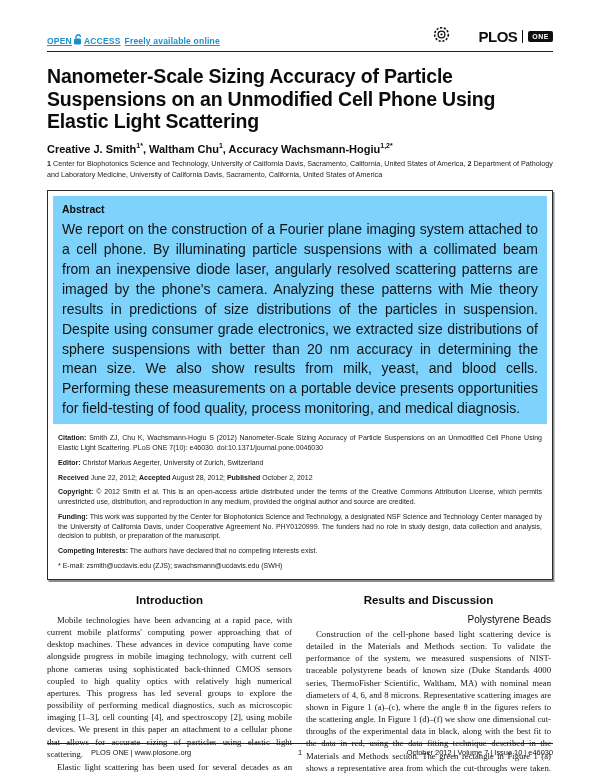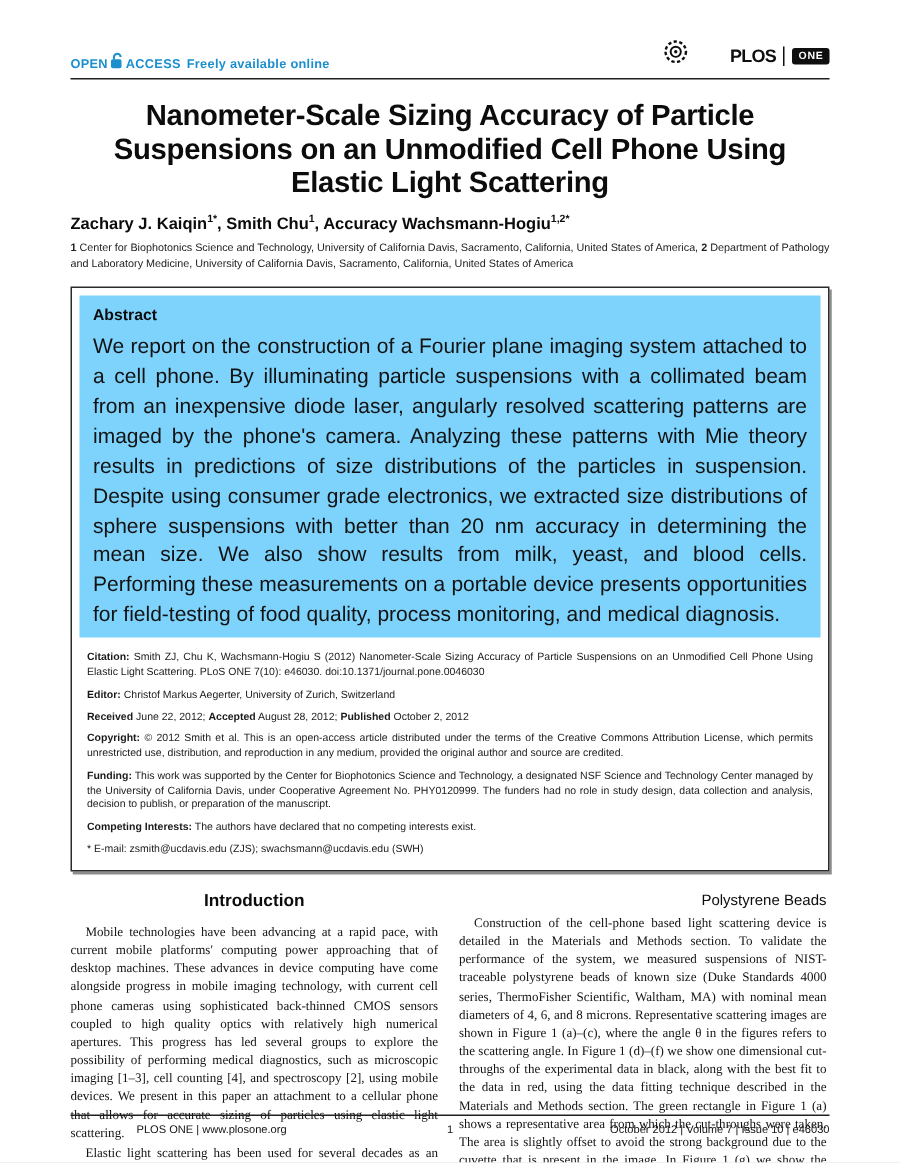--- a/index.html
+++ b/index.html
@@ -13,7 +13,7 @@
 
   
   .topbar { display:flex; justify-content:space-between; align-items:flex-end; }
-  .oa-line { display:flex; align-items:center; gap:0; color:#1b8fce; font-weight:bold; font-size:8.5px; letter-spacing:.2px; }
+  .oa-line { display:flex; align-items:center; gap:0; color:#1b8fce; font-weight:bold; font-size:8.5px; letter-spacing:.2px;text-decoration:underline; }
   .oa-lock { display:inline-block; margin:0 1px; }
   .plos-logo { display:flex; align-items:center; gap:2px; }
   .plos-gear { margin-right:2px; }

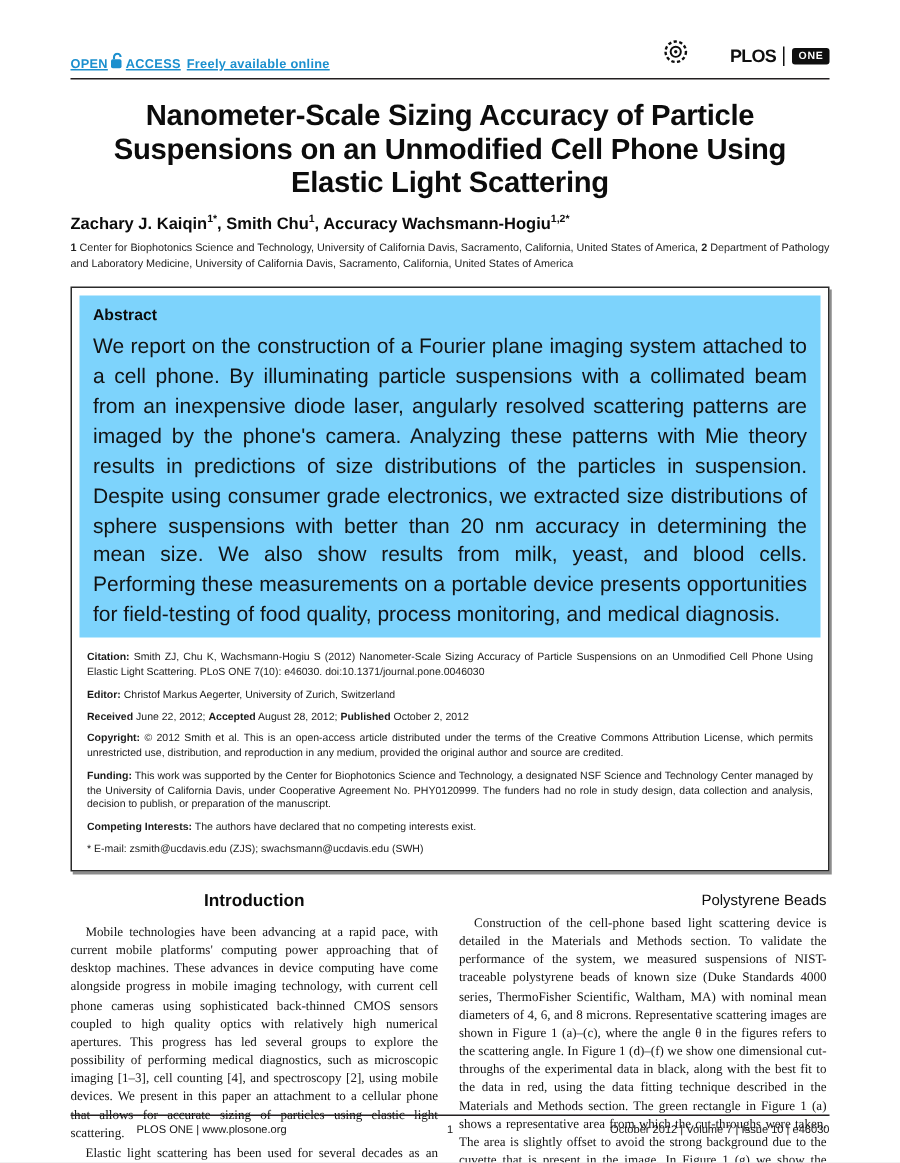--- a/index.html
+++ b/index.html
@@ -17,7 +17,7 @@
   .oa-lock { display:inline-block; margin:0 1px; }
   .plos-logo { display:flex; align-items:center; gap:2px; }
   .plos-gear { margin-right:2px; }
-  .plos-word { font-size:12px; font-weight:bold; letter-spacing:-0.5px; color:#0f0f0f;padding-left:24px; }
+  .plos-word { font-size:15px; font-weight:bold; letter-spacing:-0.5px; color:#0f0f0f;padding-left:24px; }
   .plos-sep { width:1px; height:13px; background:#0f0f0f; margin:0 3px; }
   .plos-one-box { background:#0f0f0f; color:#fff; font-size:7px; font-weight:bold; padding:2px 4px; border-radius:2px; letter-spacing:.5px; }
   .top-rule { border:none; border-top:1.6px solid #231f20; margin-top:4px; }

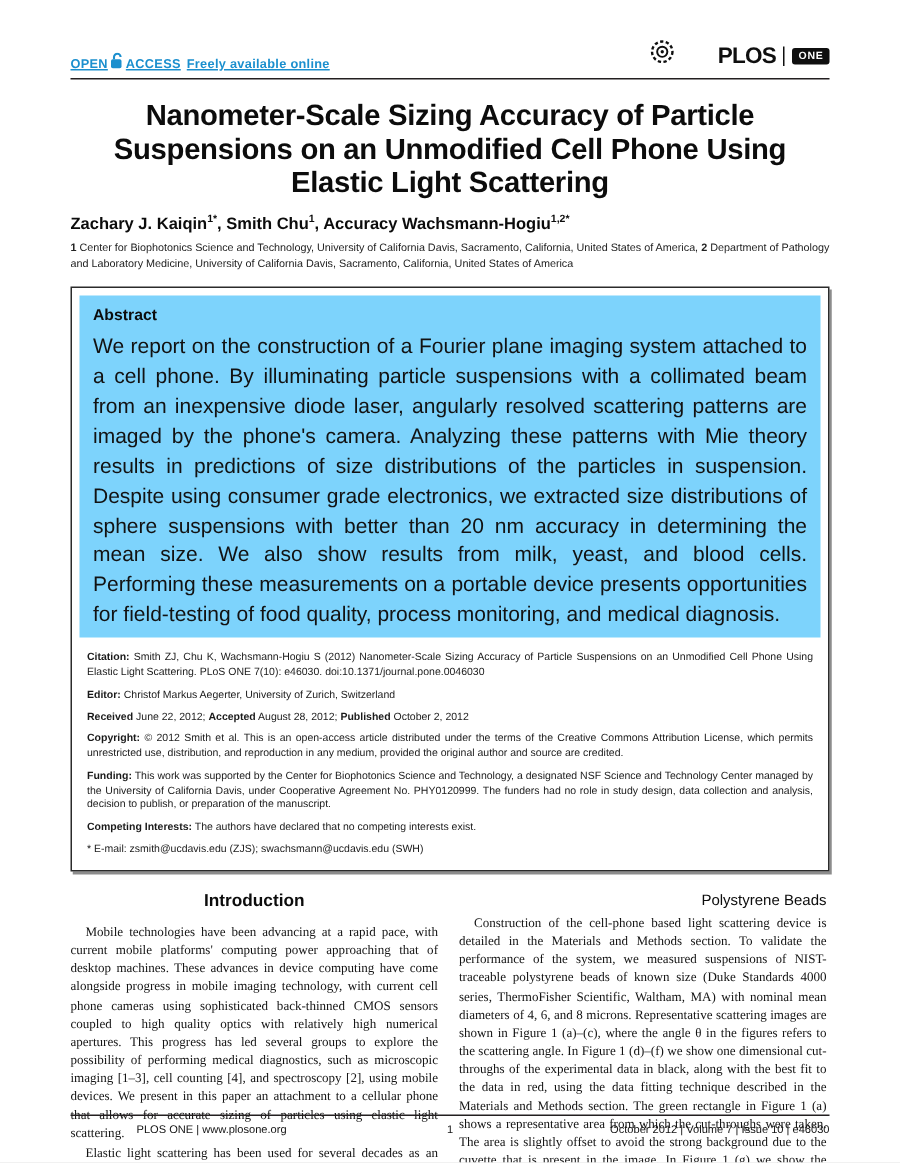--- a/index.html
+++ b/index.html
@@ -23,7 +23,7 @@
   .top-rule { border:none; border-top:1.6px solid #231f20; margin-top:4px; }
 
   
-  .title { margin-top:13px; font-size:19.5px; line-height:1.16; font-weight:bold; letter-spacing:-0.2px; color:#0c0c0c;text-align:center; }
+  .title { margin-top:13px; font-size:19.5px; line-height:1.16; font-weight:bold; letter-spacing:-0.2px; color:#0c0c0c; }
   .authors { margin-top:9px; font-size:11px; font-weight:bold; color:#0c0c0c; }
   .authors sup { font-size:7px; font-weight:bold; }
   .affils { margin-top:5px; font-size:7.2px; line-height:1.45; color:#222; }

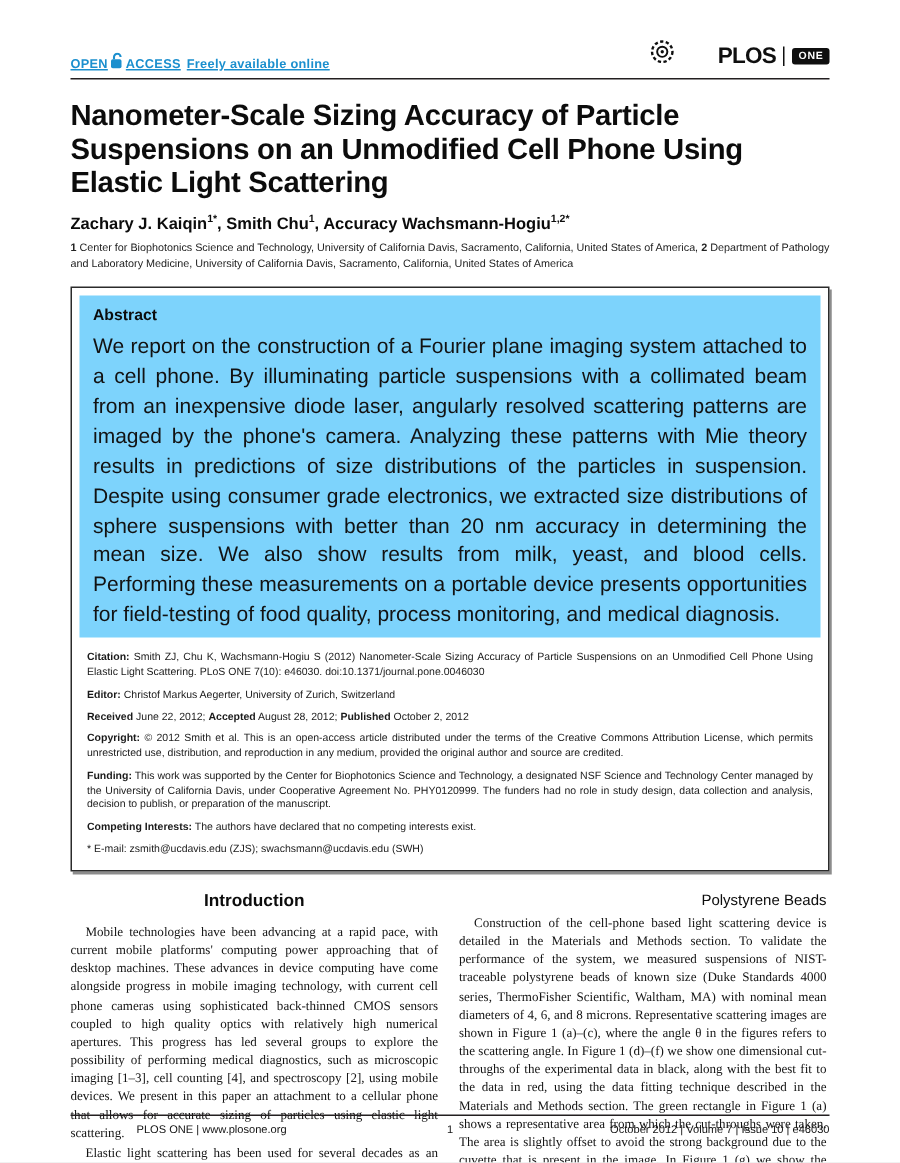--- a/index.html
+++ b/index.html
@@ -96,7 +96,7 @@
     <div class="title">Nanometer-Scale Sizing Accuracy of Particle Suspensions on an Unmodified Cell Phone Using Elastic Light Scattering</div>
 
     <div class="authors">
-      <span>Zachary J. Kaiqin</span><sup>1*</sup><span>, Smith Chu</span><sup>1</sup><span>, Accuracy Wachsmann-Hogiu</span><sup>1,2*</sup>
+      <span>Creative J. Smith</span><sup>1*</sup><span>, Smith Chu</span><sup>1</sup><span>, Accuracy Wachsmann-Hogiu</span><sup>1,2*</sup>
     </div>
 
     <div class="affils">

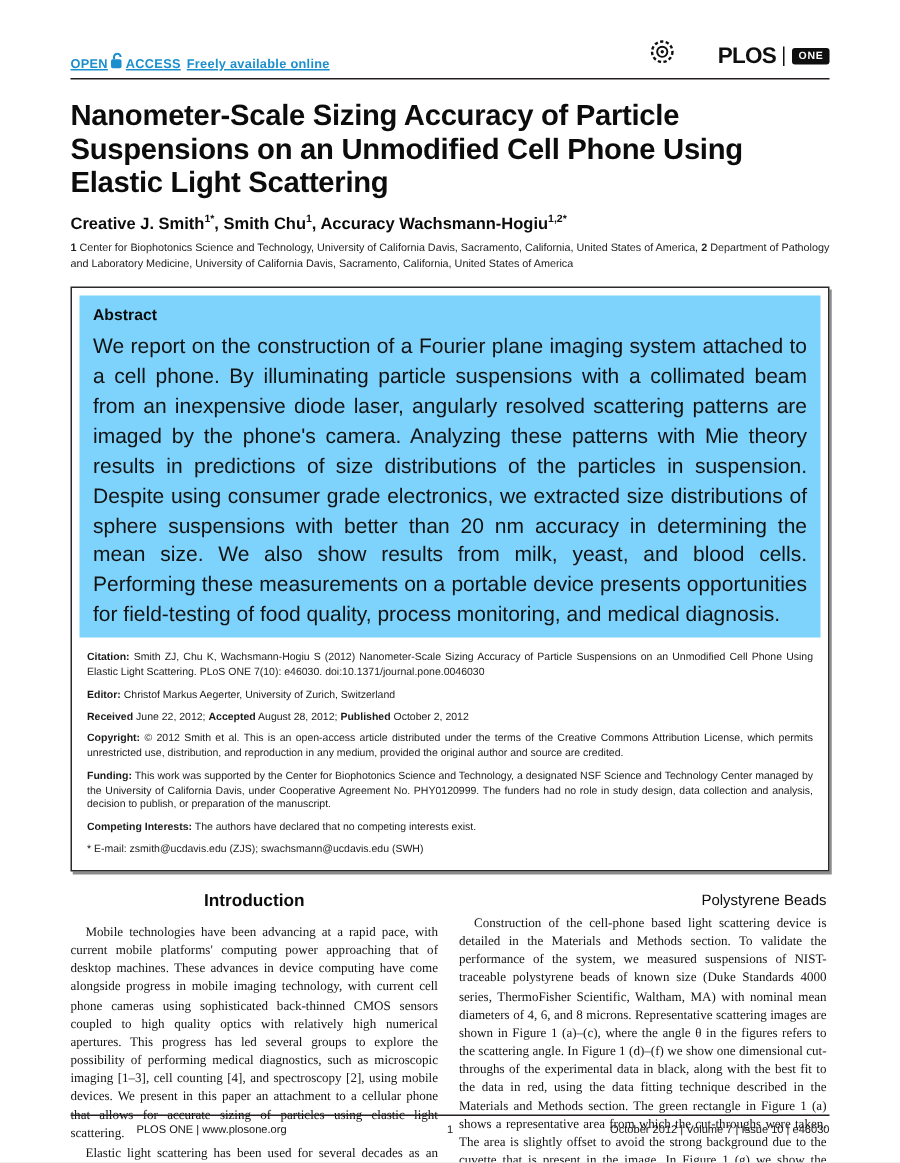--- a/index.html
+++ b/index.html
@@ -96,7 +96,7 @@
     <div class="title">Nanometer-Scale Sizing Accuracy of Particle Suspensions on an Unmodified Cell Phone Using Elastic Light Scattering</div>
 
     <div class="authors">
-      <span>Creative J. Smith</span><sup>1*</sup><span>, Smith Chu</span><sup>1</sup><span>, Accuracy Wachsmann-Hogiu</span><sup>1,2*</sup>
+      <span>Creative J. Smith</span><sup>1*</sup><span>, Waltham Chu</span><sup>1</sup><span>, Accuracy Wachsmann-Hogiu</span><sup>1,2*</sup>
     </div>
 
     <div class="affils">

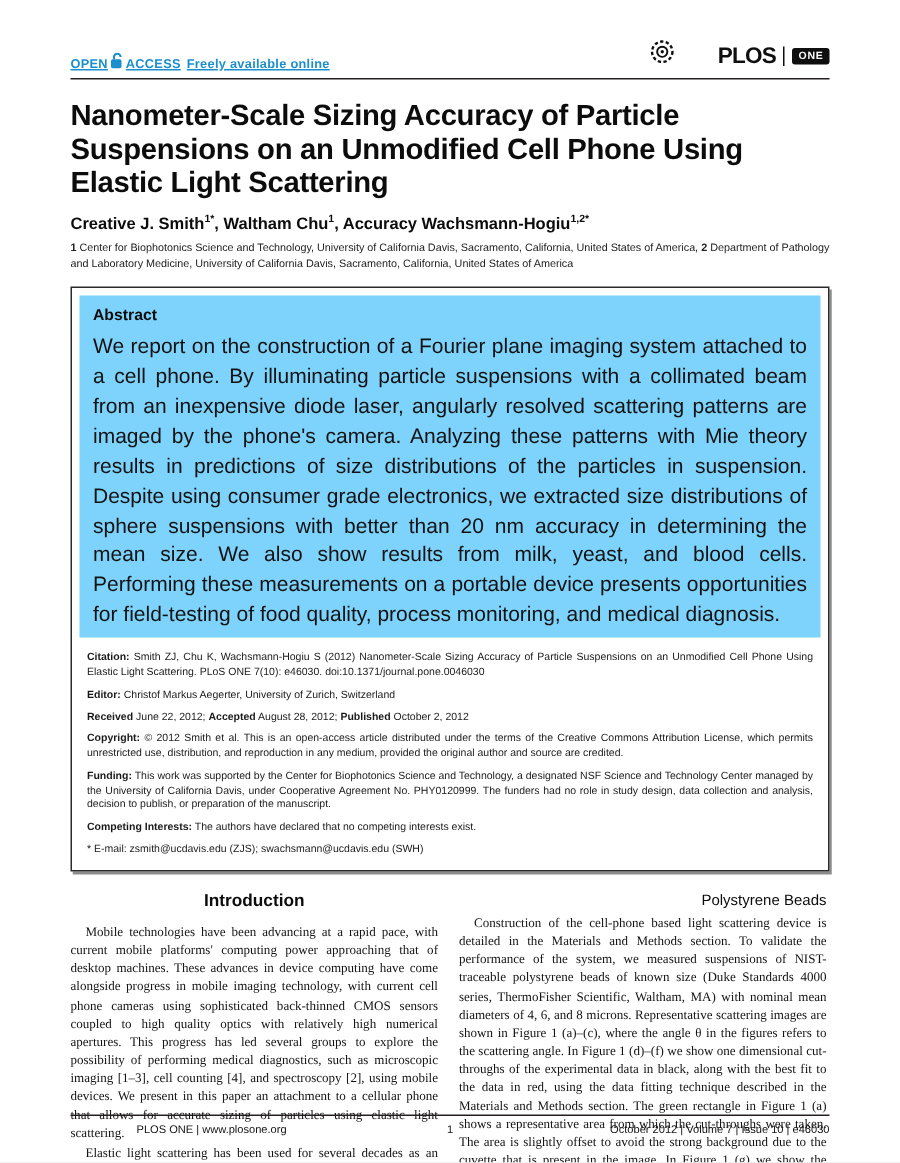--- a/index.html
+++ b/index.html
@@ -126,6 +126,7 @@
         <p class="body-par indent">Elastic light scattering has been used for several decades as an important research tool in physical sciences, medicine, and process control. In particular, light scattering has seen significant interest as a noninvasive optical tool to characterize morphological parameters of biological samples, including morphology of red blood cells [5], alterations in mitochondrial morphologies [6,7], detection of cancers [8] and precancerous changes [9], as well as nanoscale alterations due to the field effect of cancer [10]. Advantages of scatter-based sizing over image-based sizing are ease of use and sizing accuracies well below the diffraction limit for imaging. Both of these advantages make the development of a portable particle sizer an attractive proposition.</p>
       </div>
       <div class="col">
+        <div class="sec-head">Results and Discussion</div>
         <div class="sub-head">Polystyrene Beads</div>
         <p class="body-par indent">Construction of the cell-phone based light scattering device is detailed in the Materials and Methods section. To validate the performance of the system, we measured suspensions of NIST-traceable polystyrene beads of known size (Duke Standards 4000 series, ThermoFisher Scientific, Waltham, MA) with nominal mean diameters of 4, 6, and 8 microns. Representative scattering images are shown in Figure 1 (a)–(c), where the angle θ in the figures refers to the scattering angle. In Figure 1 (d)–(f) we show one dimensional cut-throughs of the experimental data in black, along with the best fit to the data in red, using the data fitting technique described in the Materials and Methods section. The green rectangle in Figure 1 (a) shows a representative area from which the cut-throughs were taken. The area is slightly offset to avoid the strong background due to the cuvette that is present in the image. In Figure 1 (g) we show the recovered particle size distributions from the experimental data for each of the three bead suspensions in red. Alongside these predictions we plot the expected size distribution as provided by the bead manufacturer in black. We repeated the size prediction 10 times, using different regions within an image and using multiple images, with the average particle size distribution predictions shown in Table 1. In all cases the predicted mean diameters agree with the expected means to within 16 nm, with an average error across the three populations of 8 nm. The precision of the measurements of the means ranged from 4 to 8 nm, showcasing the quality of the data and stability of the fits. We underscore here that the nanometer</p>
       </div>

